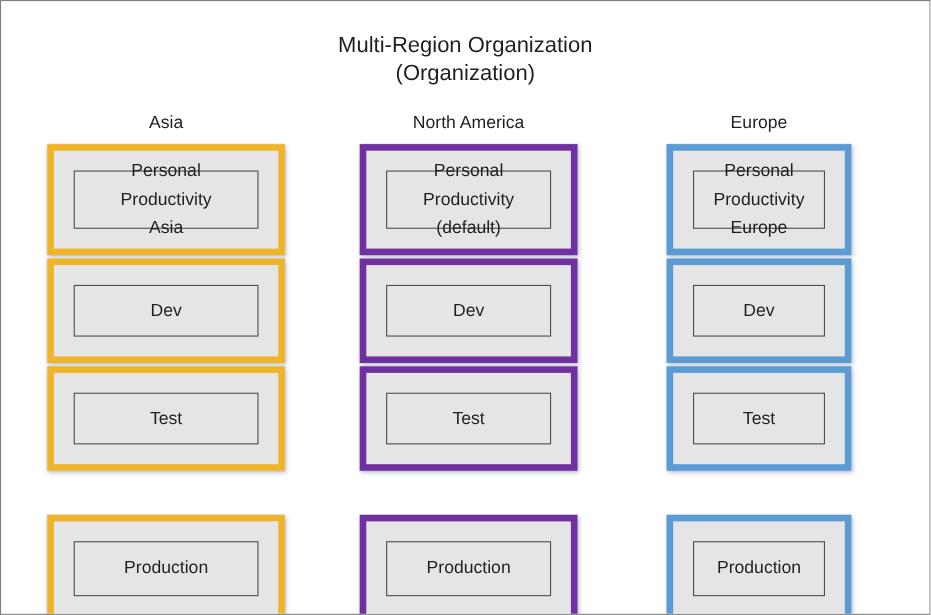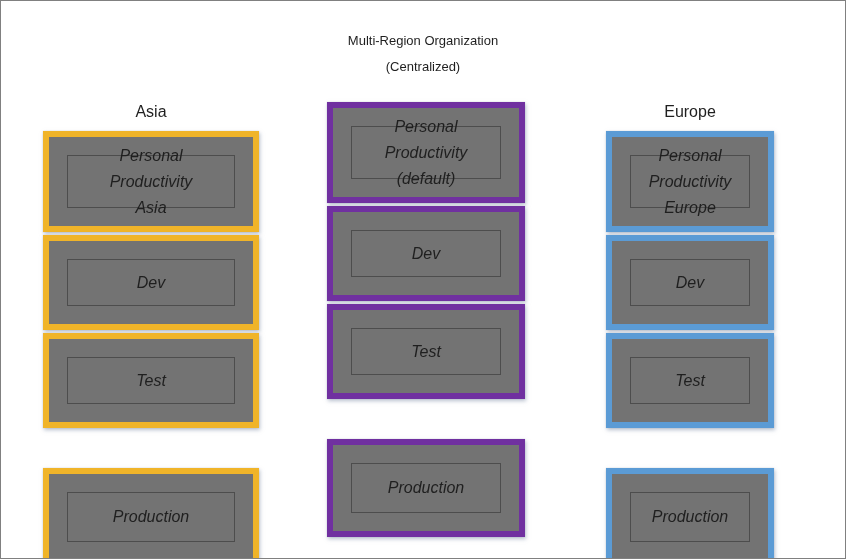--- a/index.html
+++ b/index.html
@@ -11,7 +11,7 @@
   }
   .title {
     position:absolute; top:27px; left:0; width:100%;
-    text-align:center; font-size:13px; line-height:26px;
+    text-align:center; font-size:20px; line-height:26px;
   }
   .column { position:absolute; top:101px; }
   .col-asia   { left:42px;  width:216px; }

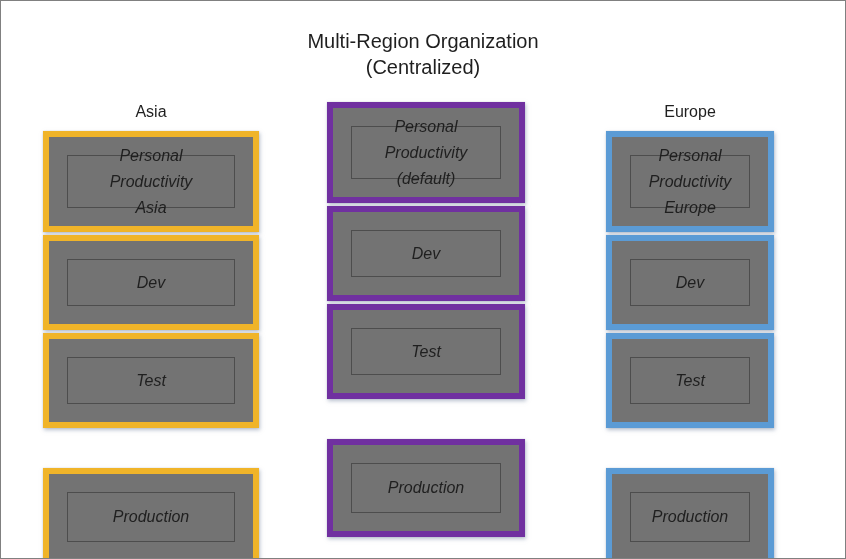--- a/index.html
+++ b/index.html
@@ -47,7 +47,7 @@
 
   <div class="title">
     <div>Multi-Region Organization</div>
-    <div>(Centralized)</div>
+    <div>(Organization)</div>
   </div>
 
   <div class="column col-asia" style="--frame: #F0B429;">

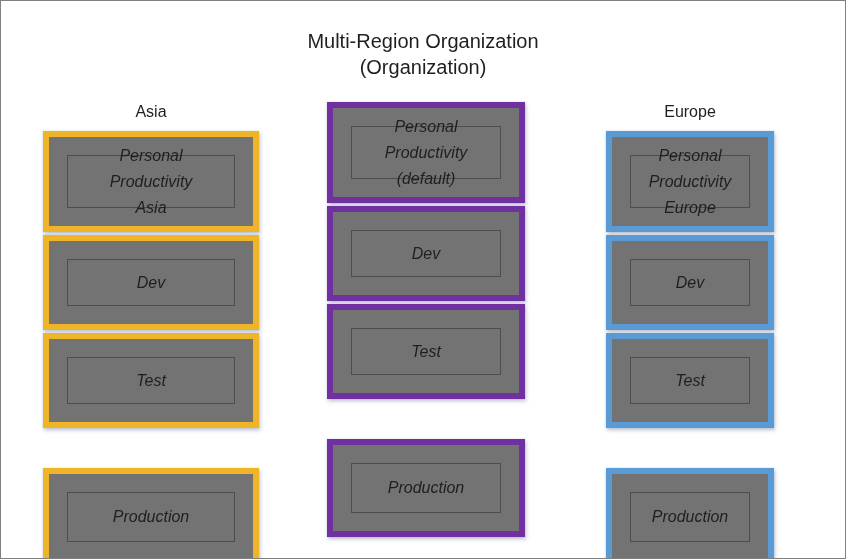--- a/index.html
+++ b/index.html
@@ -69,6 +69,7 @@
   </div>
 
   <div class="column col-na" style="--frame: #7030A0;">
+    <div class="col-header">North America</div>
     <div class="box box-pp">
       <div class="box-inner">Personal
 Productivity

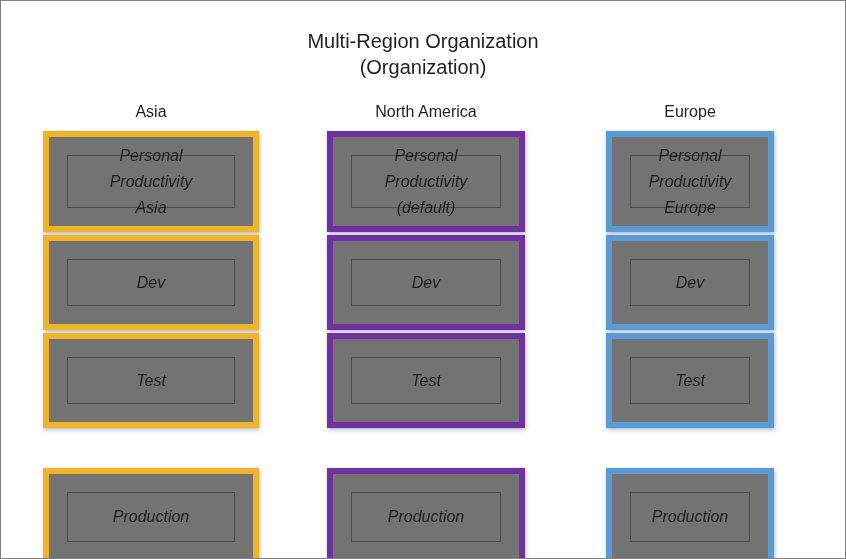--- a/index.html
+++ b/index.html
@@ -22,11 +22,10 @@
     text-align:center; font-size:16px;
   }
   .box {
-    box-sizing:border-box; background:#737373;
+    box-sizing:border-box; background:#e5e5e5;
     border:6px solid var(--frame, #999); padding:18px;
     margin-bottom:3px;
     box-shadow:1px 2px 4px rgba(125,140,165,0.55), 0 0 1px rgba(125,140,165,0.35);
-    font-style:italic;
   }
   .box:last-child { margin-bottom:0; }
   .box-pp   { height:101px; }

